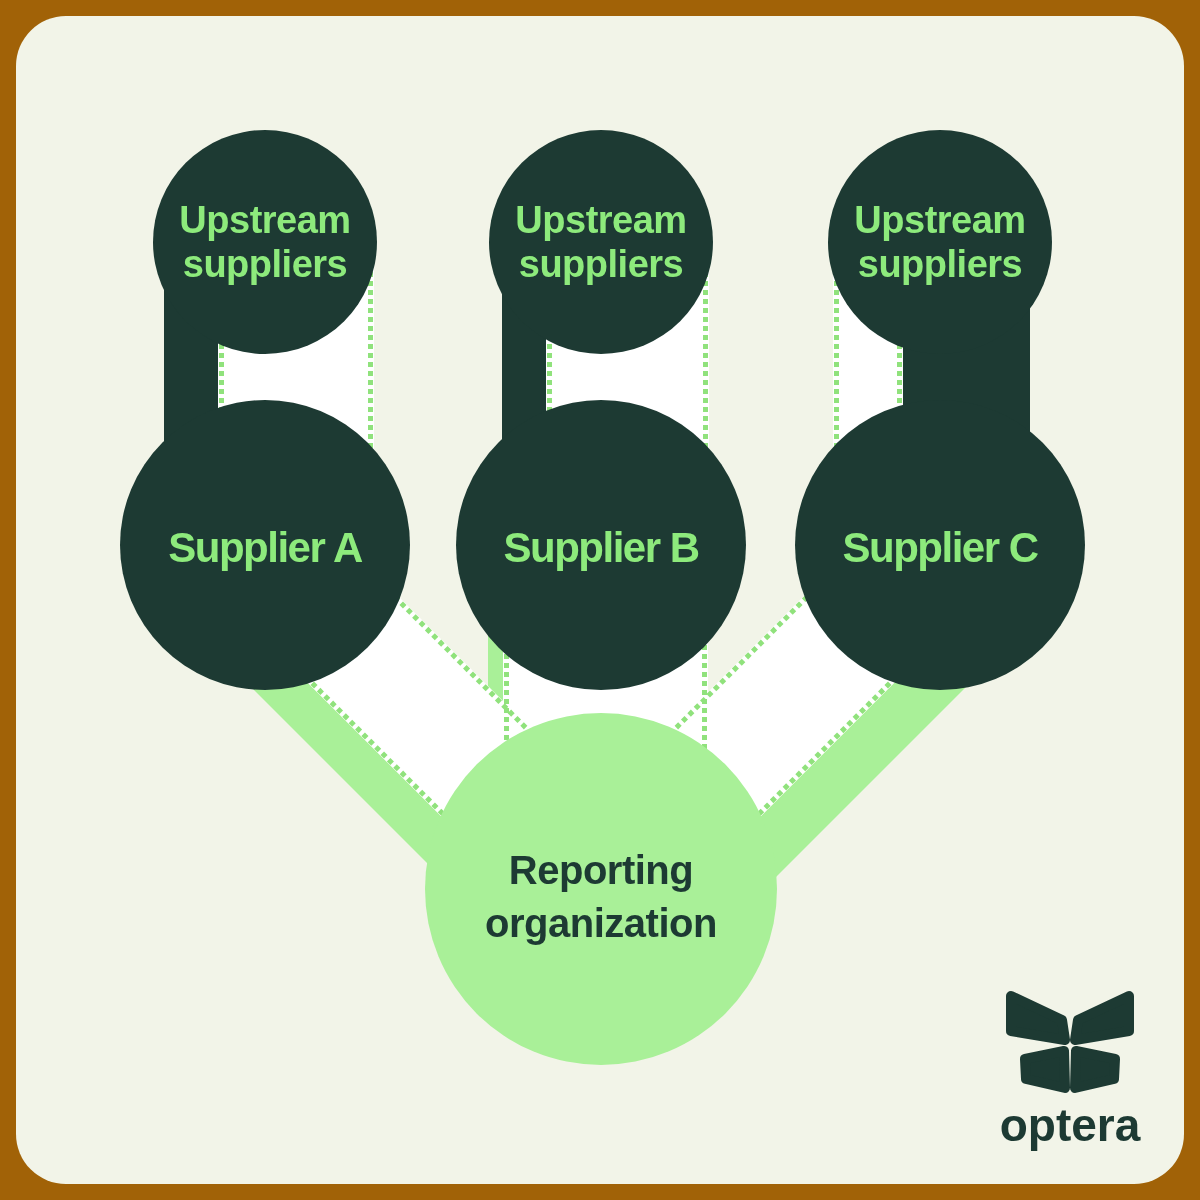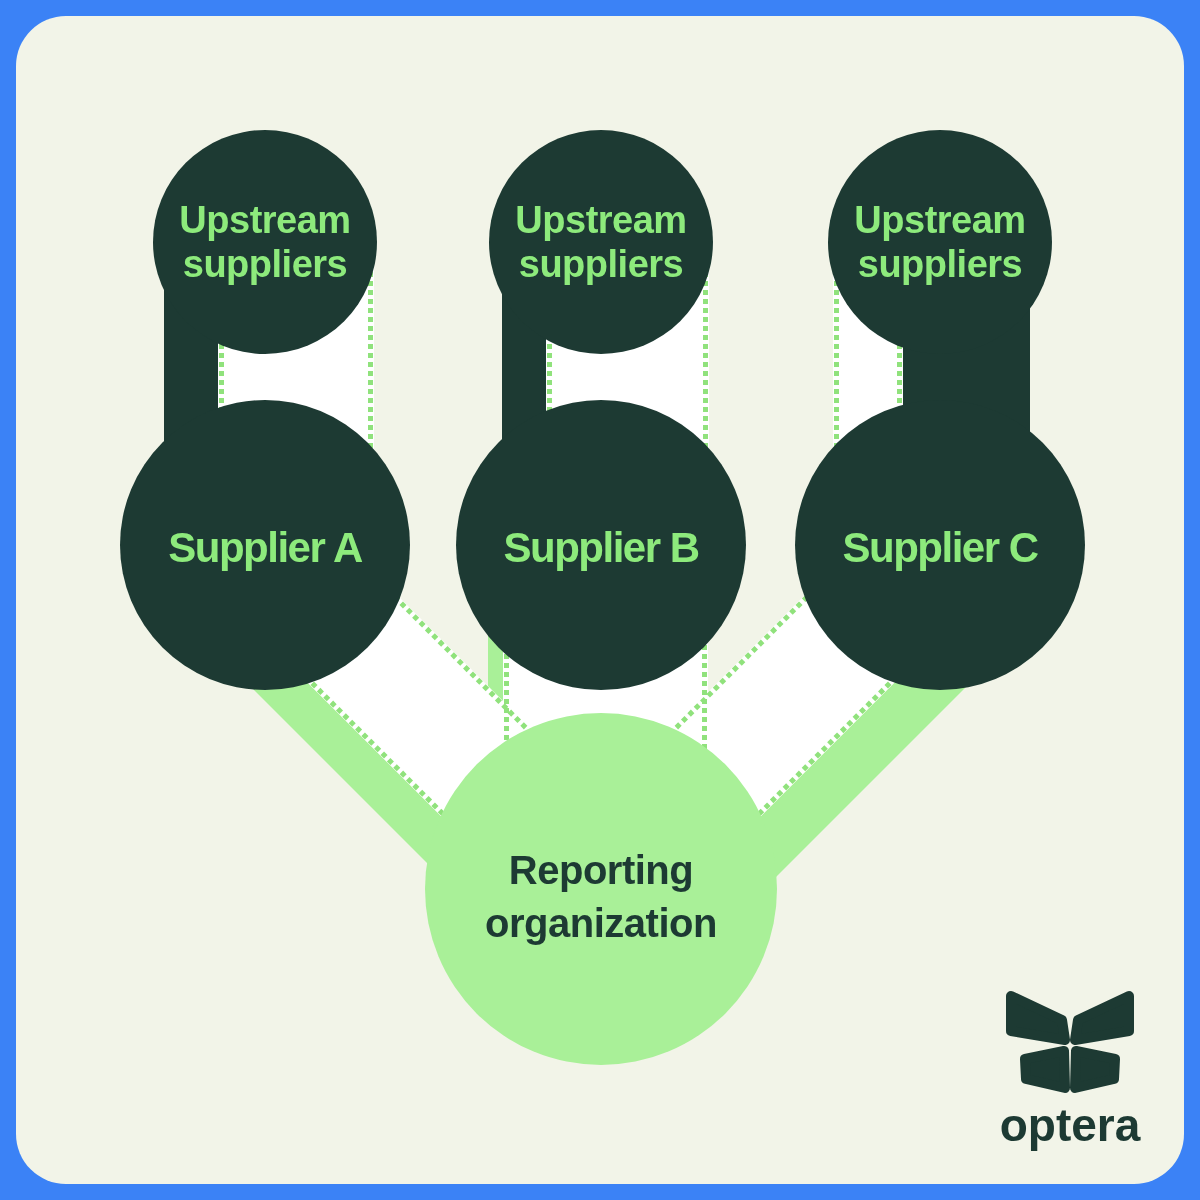--- a/index.html
+++ b/index.html
@@ -11,7 +11,7 @@
     --white:#ffffff;
   }
   html,body{margin:0;padding:0;background:#ffffff;}
-  .stage{width:1200px;height:1200px;position:relative;margin:0 auto;background:#3b82f6;}
+  .stage{width:1200px;height:1200px;position:relative;margin:0 auto;background:#a16207;}
   svg{display:block;}
   .f-dark{fill:var(--dark);}
   .f-green{fill:var(--green);}

